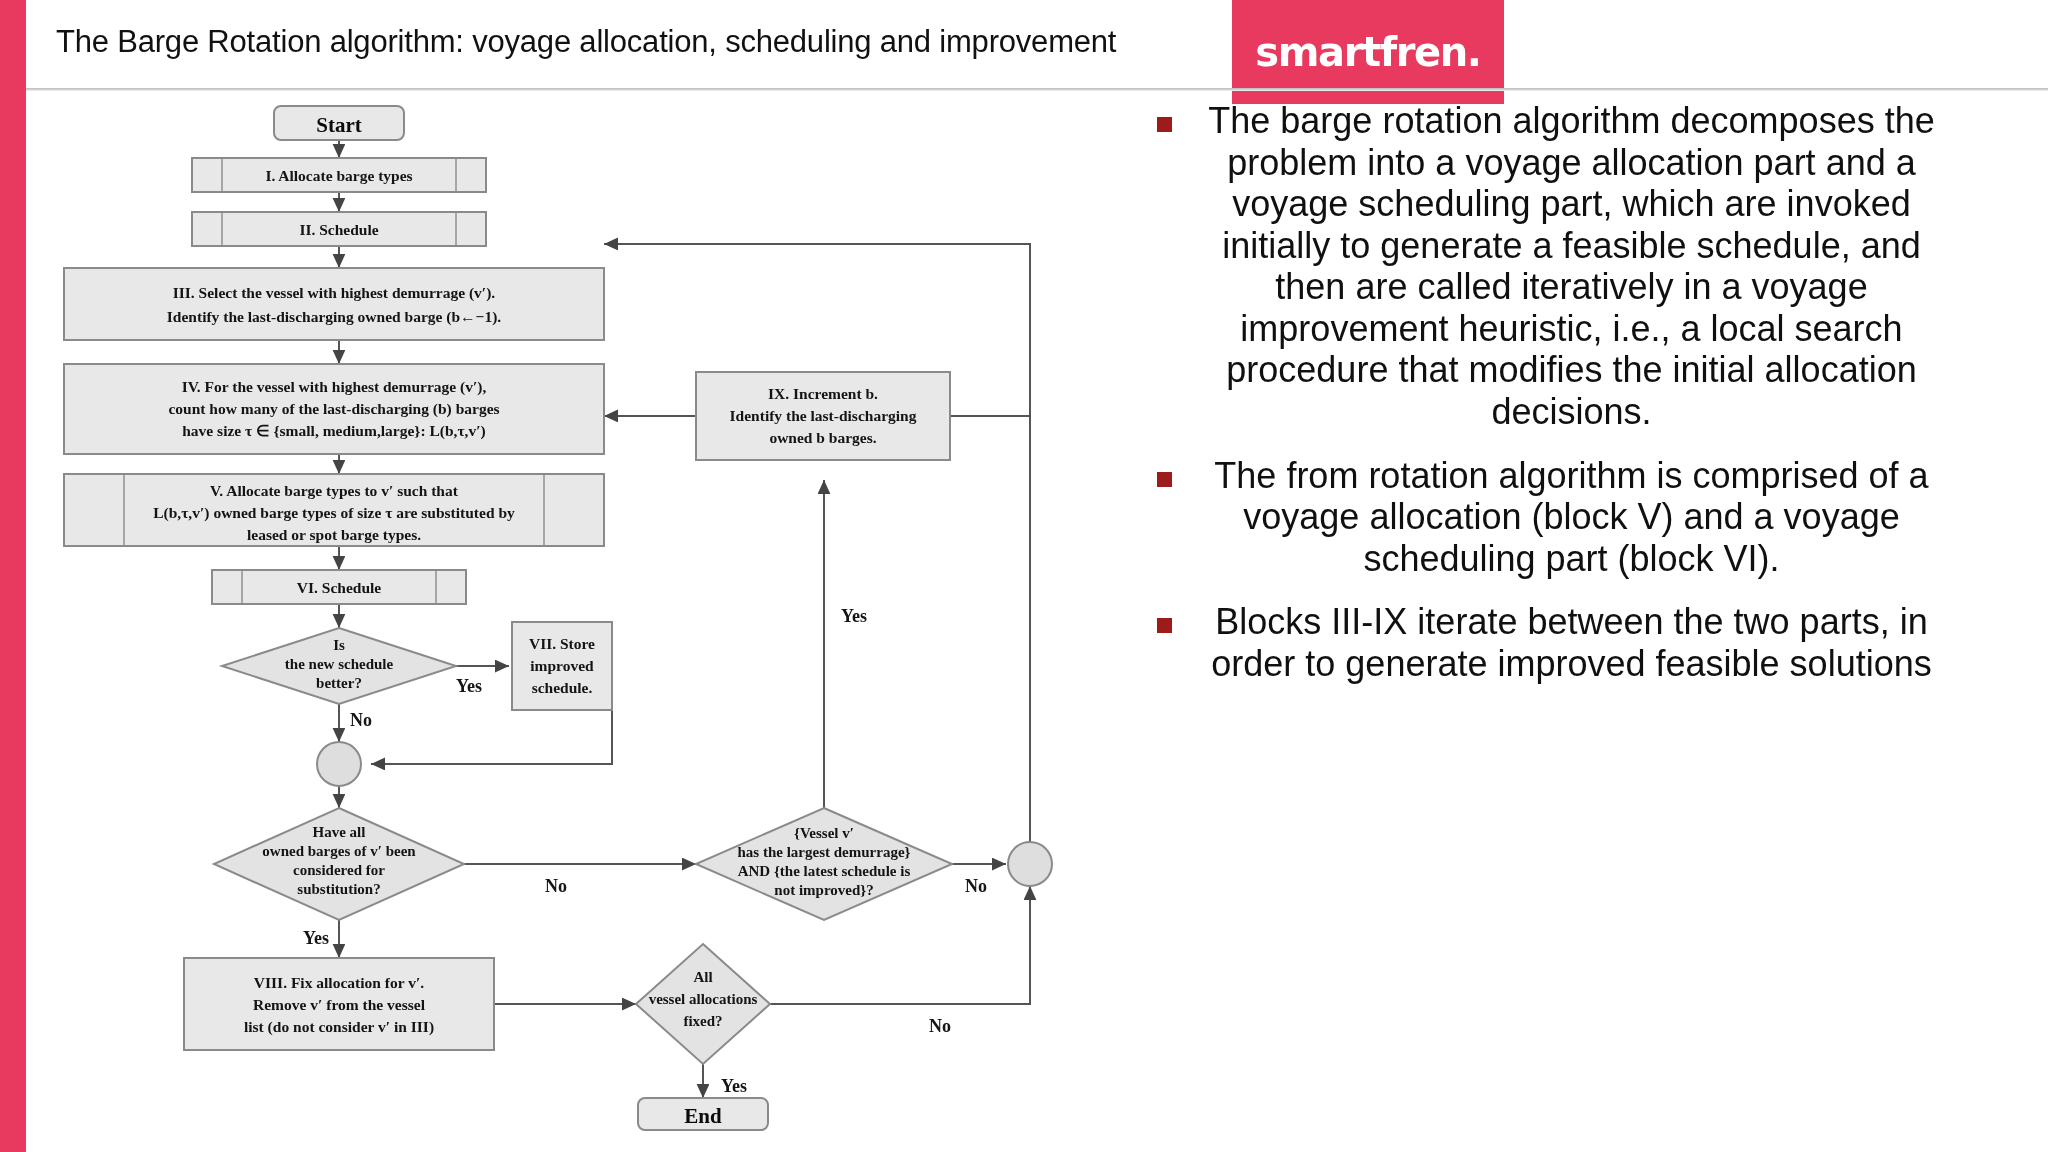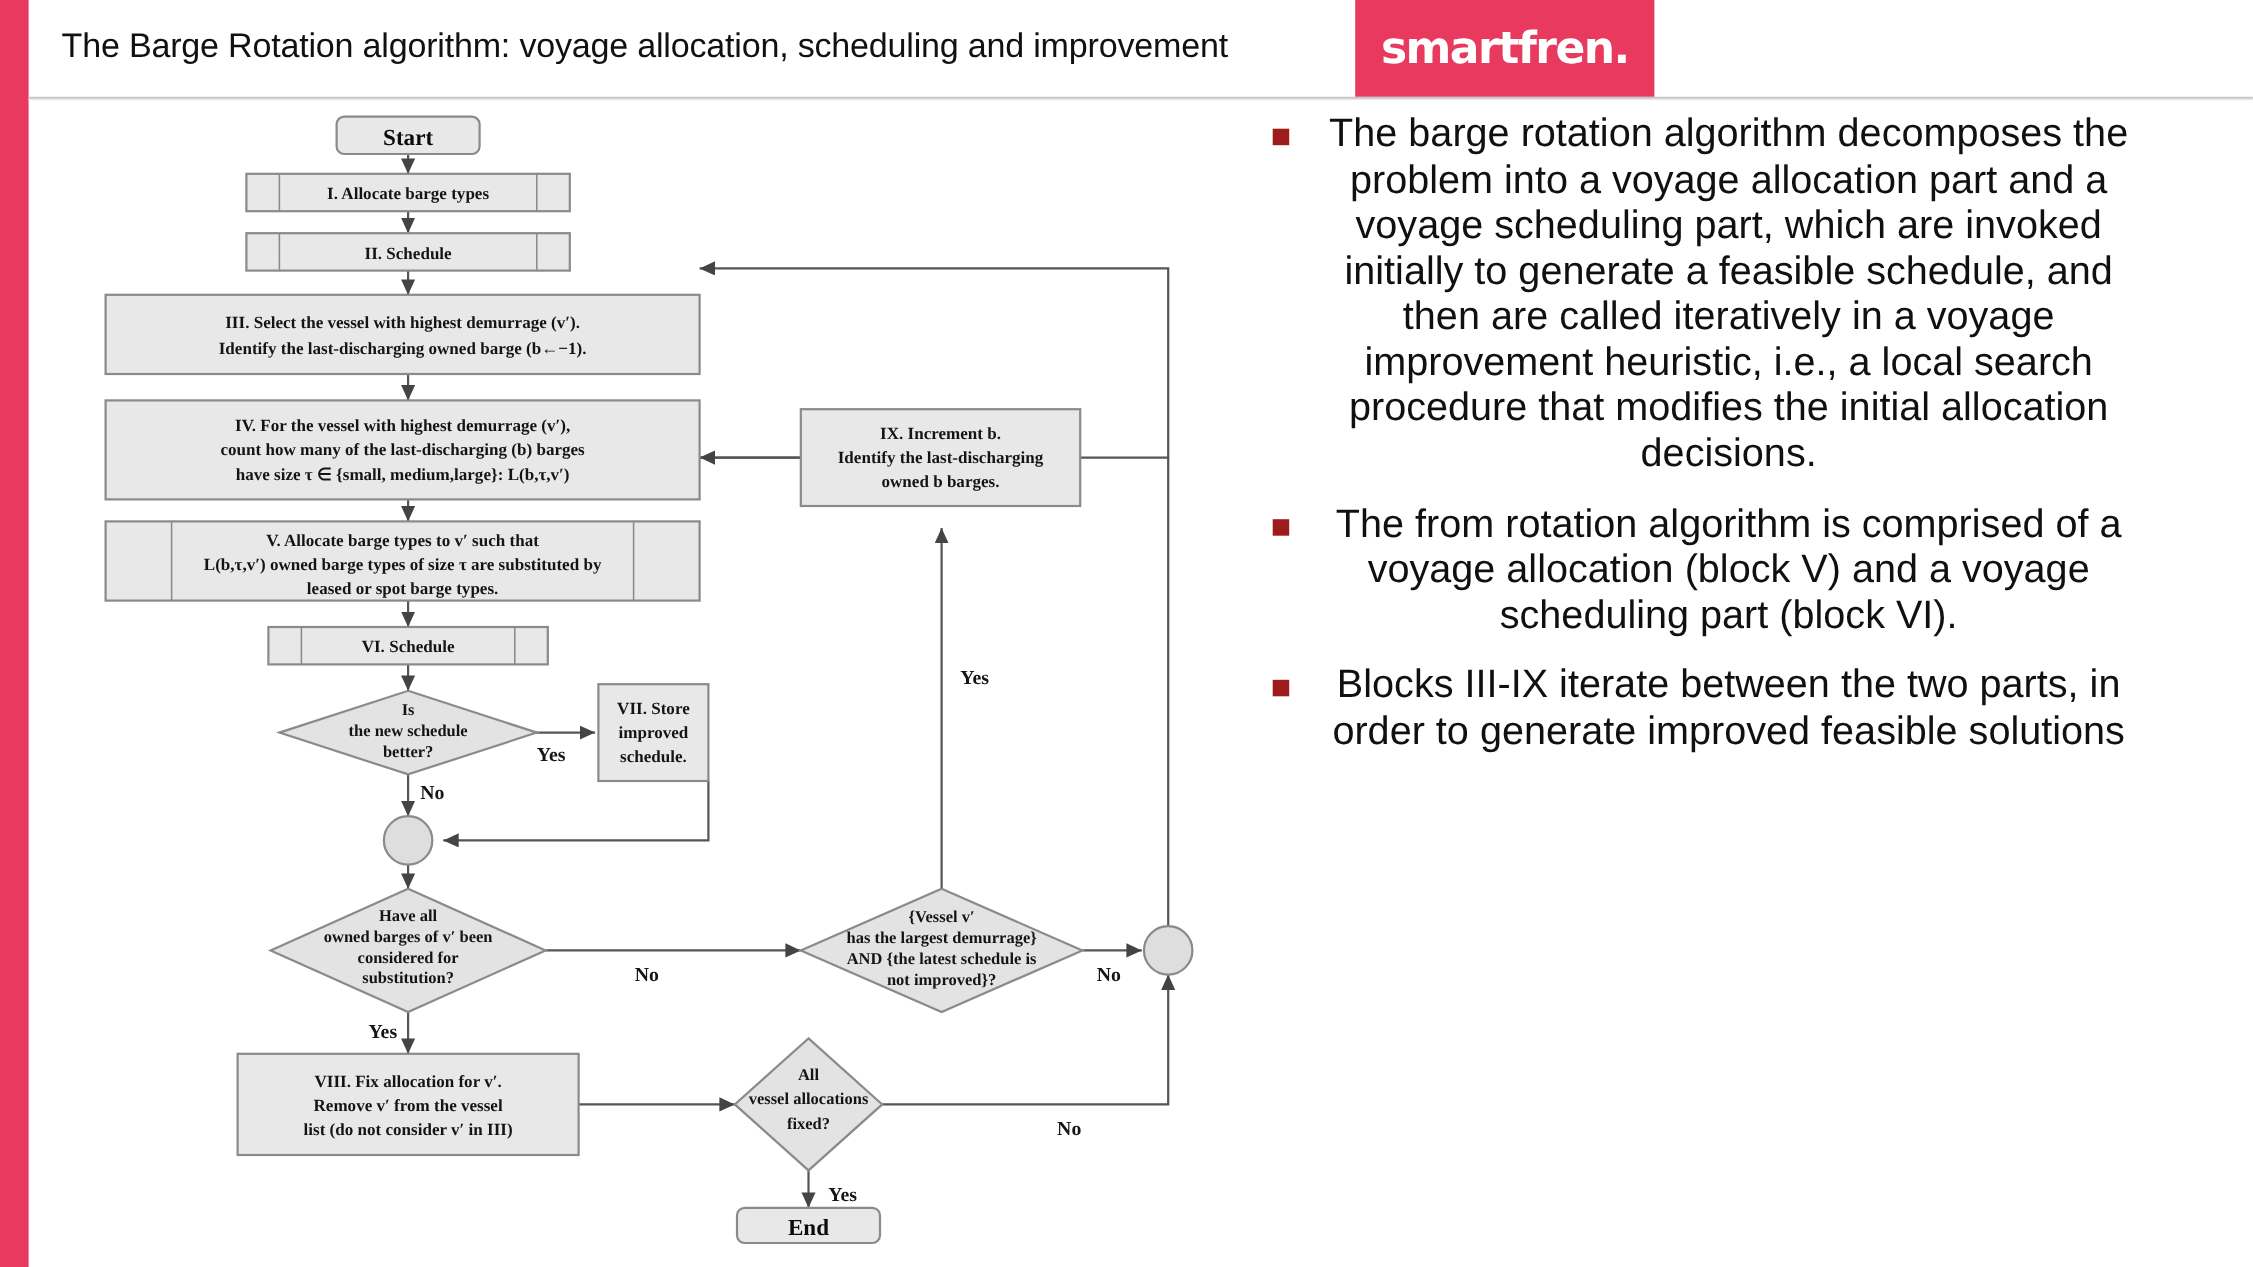--- a/index.html
+++ b/index.html
@@ -27,7 +27,7 @@
     white-space:nowrap;
   }
   #brand-logo{
-    position:absolute;left:1182px;top:0;width:272px;height:88px;
+    position:absolute;left:1182px;top:0;width:272px;height:104px;
     background:#e8395e;
     display:flex;align-items:center;justify-content:center;
   }

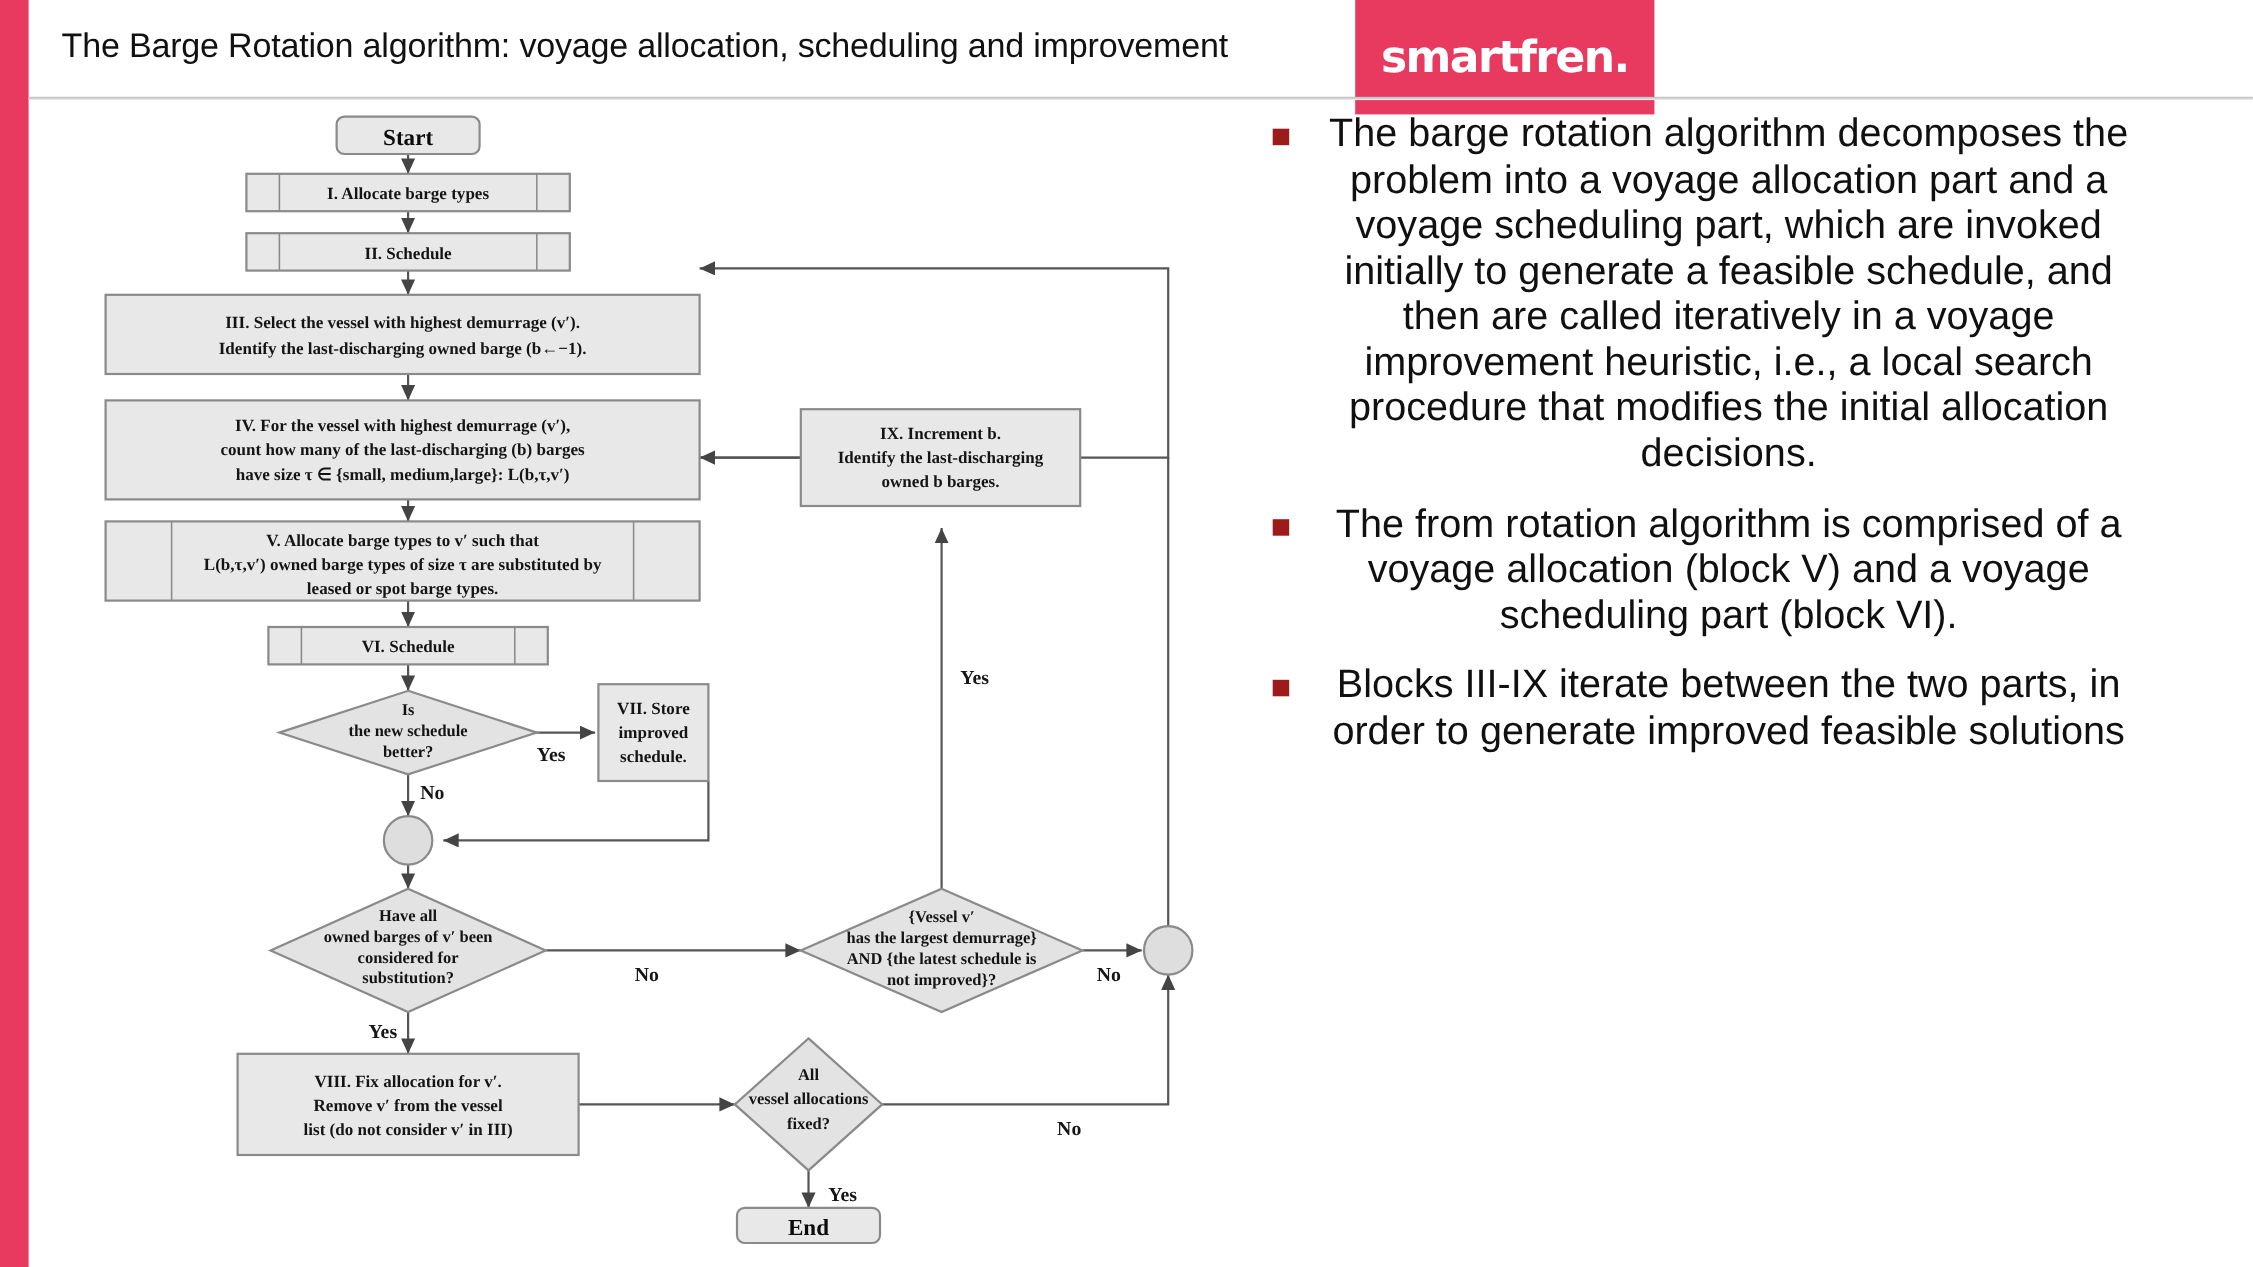--- a/index.html
+++ b/index.html
@@ -42,7 +42,7 @@
   }
   
   #flow-panel{
-    position:absolute;left:76px;top:92px;width:1120px;height:1058px;
+    position:absolute;left:44px;top:92px;width:1120px;height:1058px;
   }
   #bullet-panel{
     position:absolute;left:1157px;top:100px;width:800px;height:1030px;text-align:center;

